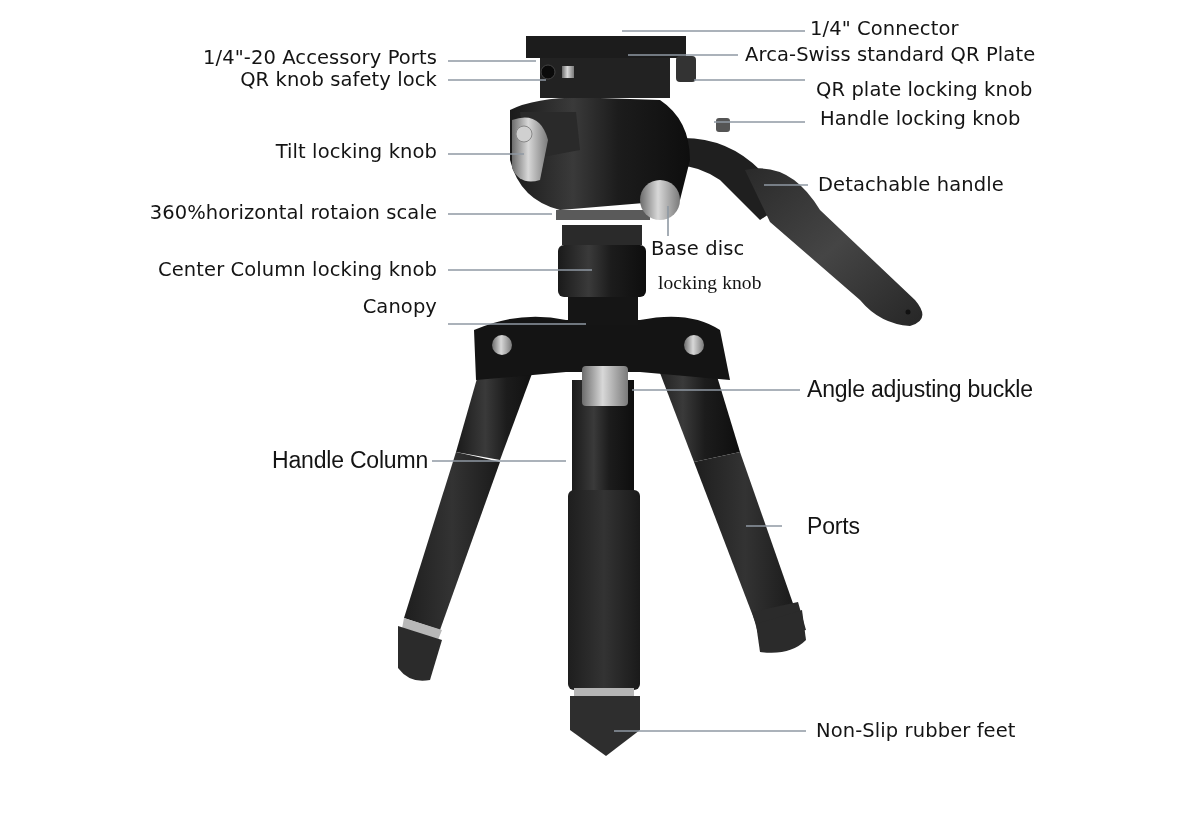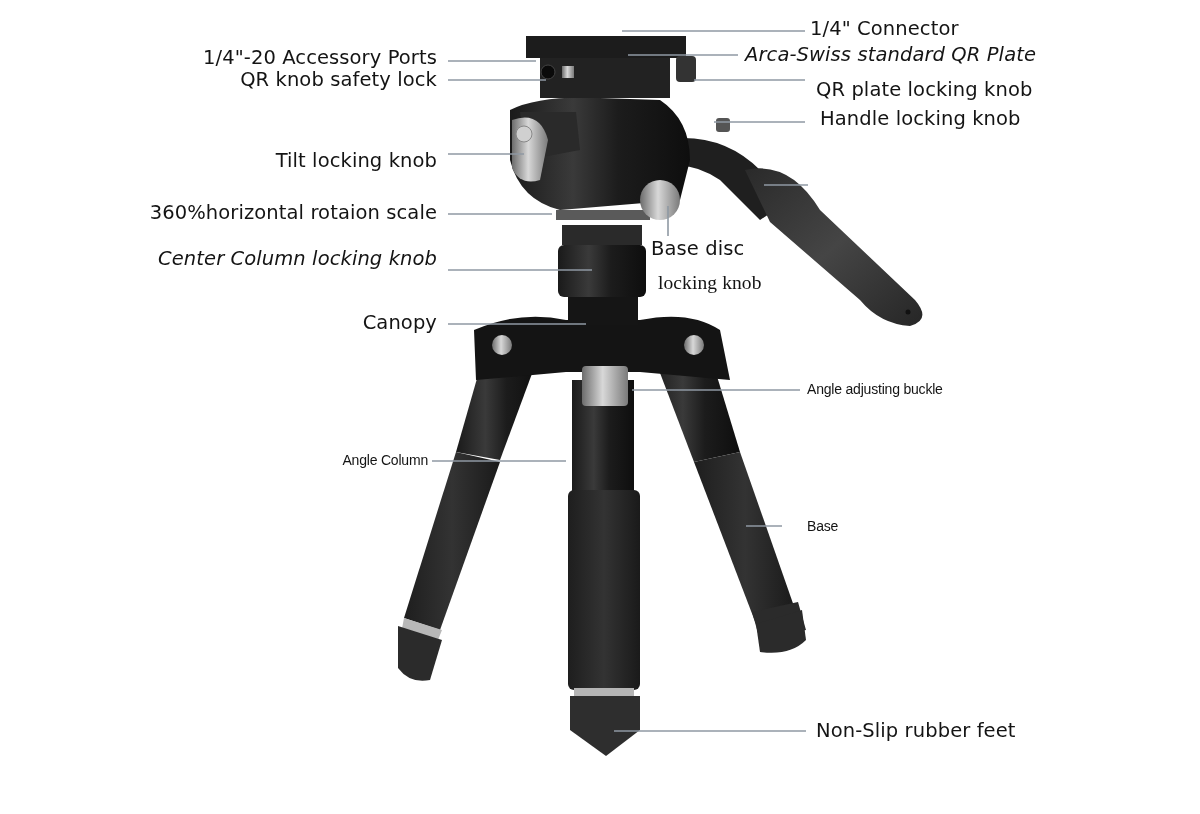--- a/index.html
+++ b/index.html
@@ -119,7 +119,7 @@
   </svg>
 
   <div class="lbl l" style="left:810px; top:18px;">1/4" Connector</div>
-  <div class="lbl l" style="left:745px; top:44px;font-style:italic;">Arca-Swiss standard QR Plate</div>
+  <div class="lbl l" style="left:745px; top:44px;">Arca-Swiss standard QR Plate</div>
   <div class="lbl l" style="left:820px; top:108px;">Handle locking knob</div>
   <div class="lbl l" style="left:816px; top:79px;">QR plate locking knob</div>
   <div class="lbl l" style="left:651px; top:238px;">Base disc</div>

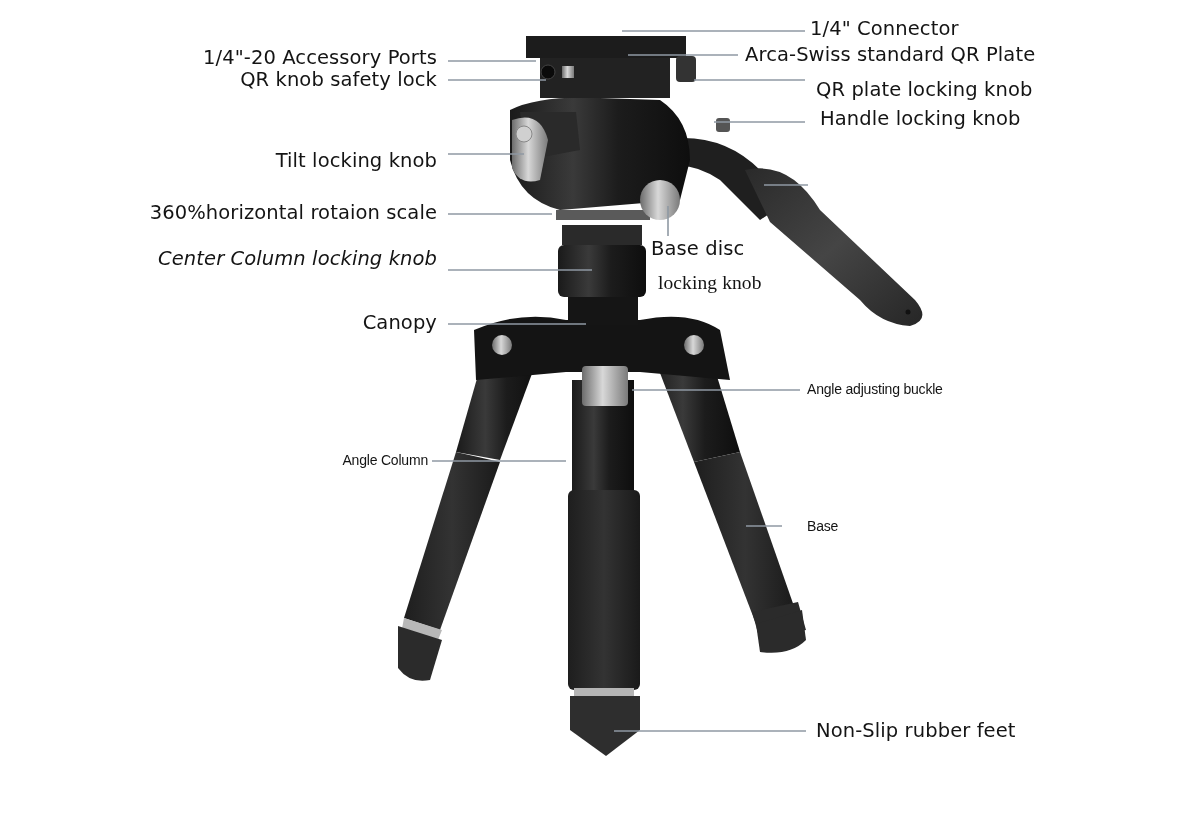--- a/index.html
+++ b/index.html
@@ -130,7 +130,7 @@
 
   <div class="lbl r" style="right:763px; top:47px;">1/4"-20 Accessory Ports</div>
   <div class="lbl r" style="right:763px; top:69px;">QR knob safety lock</div>
-  <div class="lbl r" style="right:763px; top:141px;margin-top:9px;">Tilt locking knob</div>
+  <div class="lbl r" style="right:763px; top:141px;">Tilt locking knob</div>
   <div class="lbl r" style="right:763px; top:202px;margin-left:12px;">360%horizontal rotaion scale</div>
   <div class="lbl r" style="right:763px; top:248px;font-style:italic;">Center Column locking knob</div>
   <div class="lbl r" style="right:763px; top:312px;margin-left:32px;">Canopy</div>

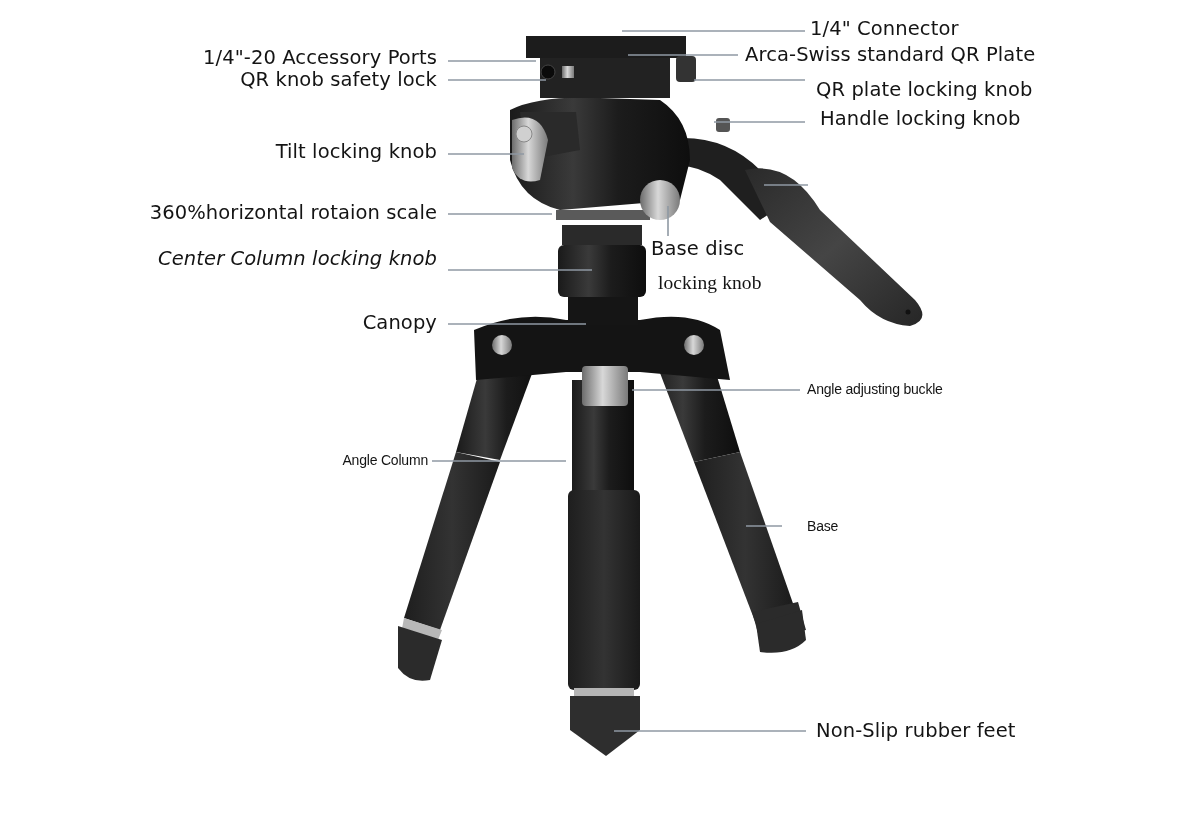--- a/index.html
+++ b/index.html
@@ -122,6 +122,7 @@
   <div class="lbl l" style="left:745px; top:44px;">Arca-Swiss standard QR Plate</div>
   <div class="lbl l" style="left:820px; top:108px;">Handle locking knob</div>
   <div class="lbl l" style="left:816px; top:79px;">QR plate locking knob</div>
+  <div class="lbl l" style="left:818px; top:174px;">Detachable handle</div>
   <div class="lbl l" style="left:651px; top:238px;">Base disc</div>
   <div class="lbl l" style="left:658px; top:272px;font-family:Liberation Serif, serif;">locking knob</div>
   <div class="lbl l narrow" style="left:807px; top:378px;">Angle adjusting buckle</div>

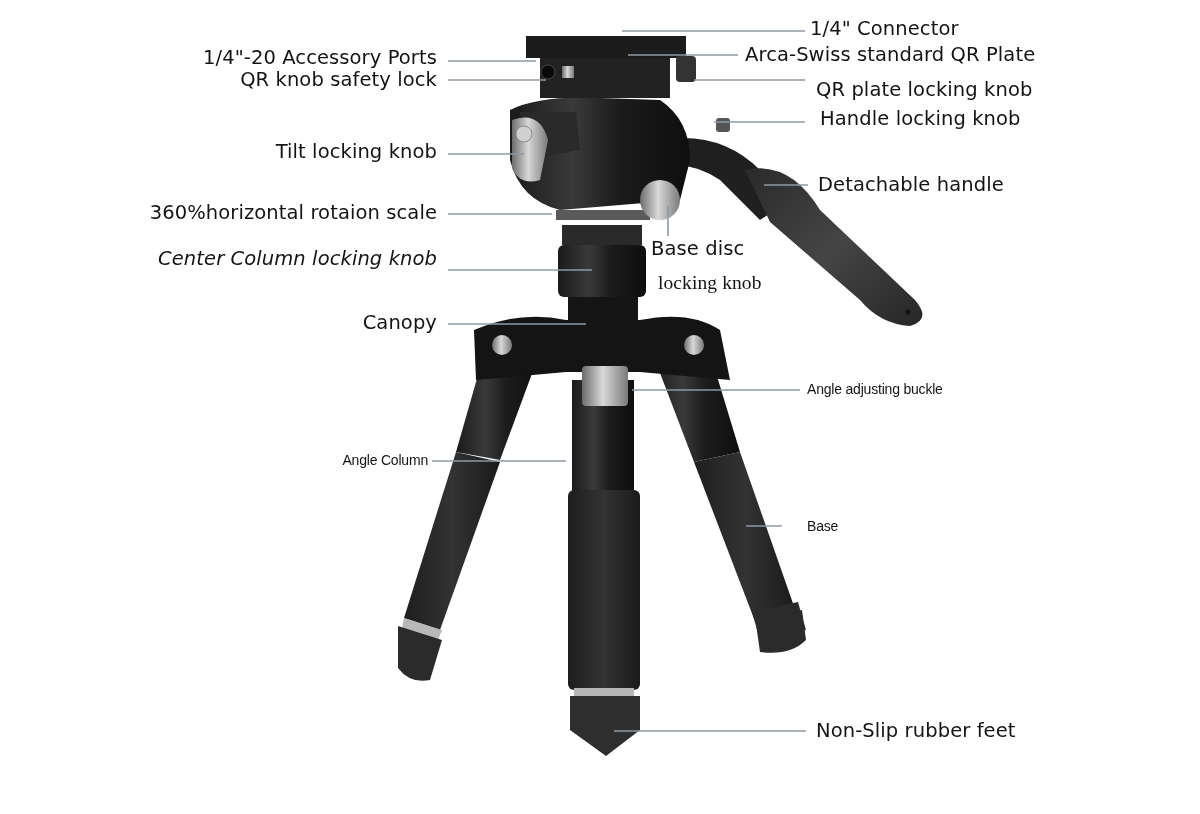--- a/index.html
+++ b/index.html
@@ -133,7 +133,7 @@
   <div class="lbl r" style="right:763px; top:69px;">QR knob safety lock</div>
   <div class="lbl r" style="right:763px; top:141px;">Tilt locking knob</div>
   <div class="lbl r" style="right:763px; top:202px;margin-left:12px;">360%horizontal rotaion scale</div>
-  <div class="lbl r" style="right:763px; top:248px;font-style:italic;">Center Column locking knob</div>
+  <div class="lbl r" style="right:763px; top:259px;">Center Column locking knob</div>
   <div class="lbl r" style="right:763px; top:312px;margin-left:32px;">Canopy</div>
   <div class="lbl r narrow" style="right:772px; top:449px;">Angle Column</div>
 

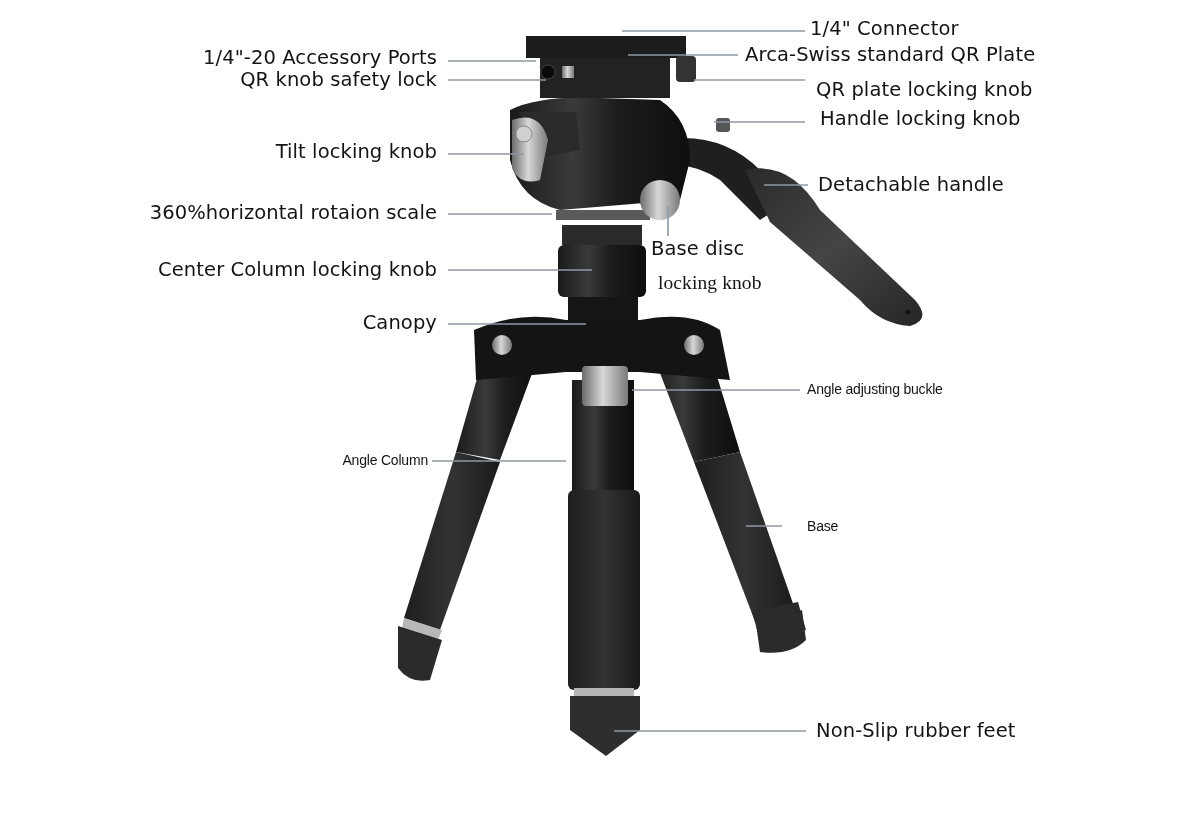--- a/index.html
+++ b/index.html
@@ -134,7 +134,7 @@
   <div class="lbl r" style="right:763px; top:141px;">Tilt locking knob</div>
   <div class="lbl r" style="right:763px; top:202px;margin-left:12px;">360%horizontal rotaion scale</div>
   <div class="lbl r" style="right:763px; top:259px;">Center Column locking knob</div>
-  <div class="lbl r" style="right:763px; top:312px;margin-left:32px;">Canopy</div>
+  <div class="lbl r" style="right:763px; top:296px;margin-left:32px;">Canopy</div>
   <div class="lbl r narrow" style="right:772px; top:449px;">Angle Column</div>
 
 </div>

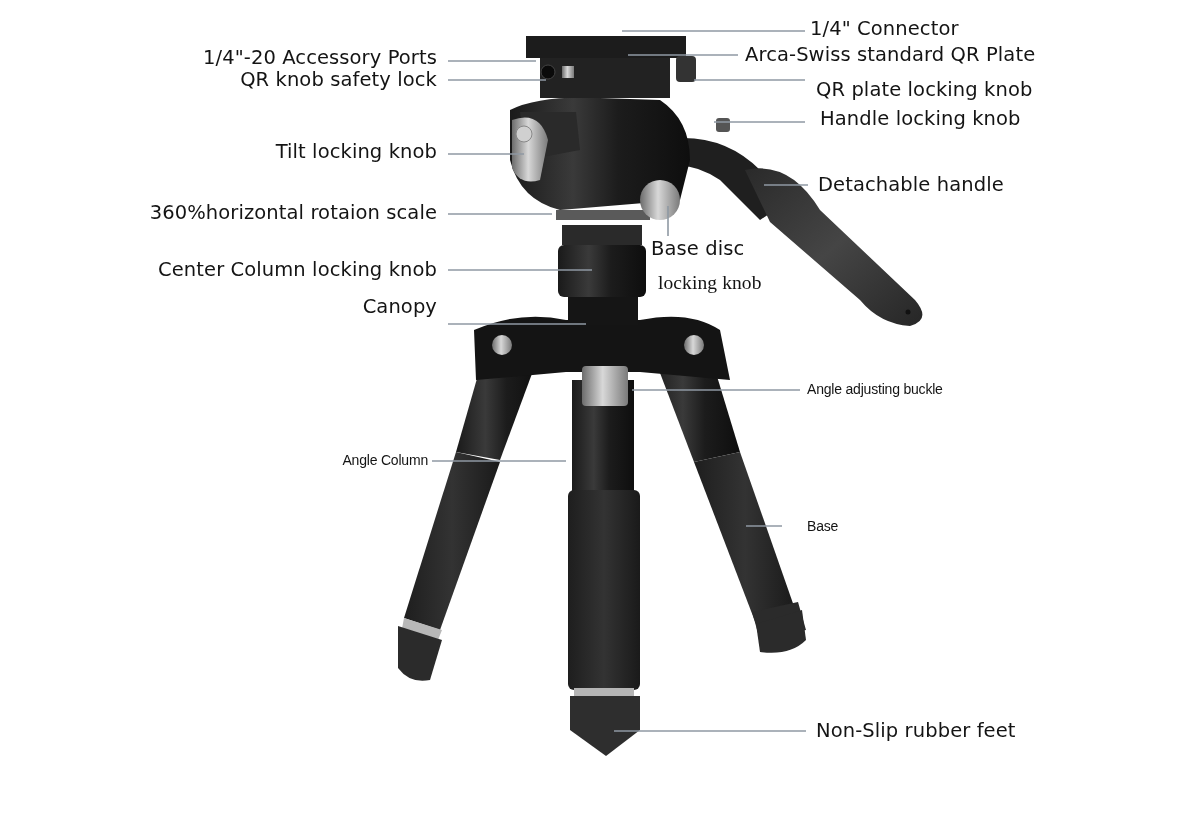--- a/index.html
+++ b/index.html
@@ -11,7 +11,7 @@
            letter-spacing: 0.1px; color: #141414; }
     .lbl.r { text-align: right; }
     .lbl.l { text-align: left; }
-    .lbl.narrow { font-family: "Liberation Sans", sans-serif; font-size: 14px; letter-spacing: -0.2px; }
+    .lbl.narrow { font-family: "Liberation Sans", sans-serif; font-size: 23px; letter-spacing: -0.2px; }
   </style>
 </head>
 <body>

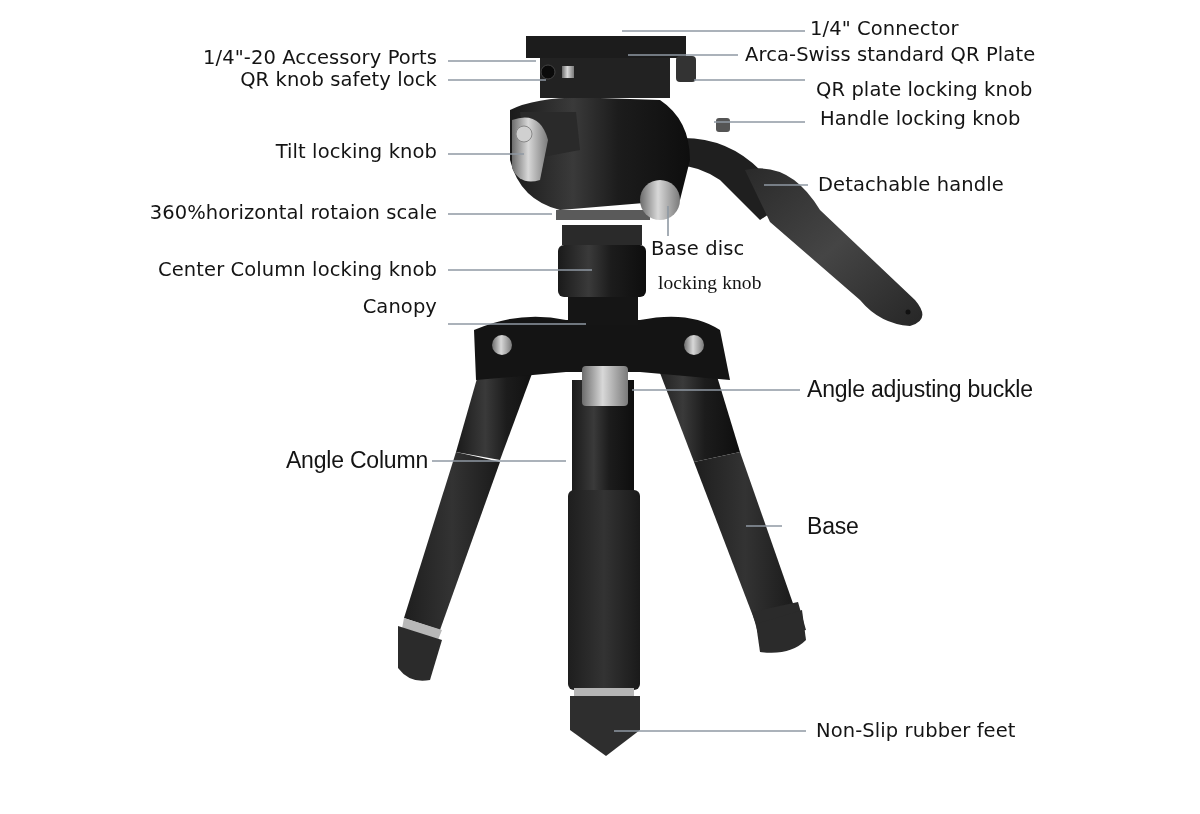--- a/index.html
+++ b/index.html
@@ -135,7 +135,7 @@
   <div class="lbl r" style="right:763px; top:202px;margin-left:12px;">360%horizontal rotaion scale</div>
   <div class="lbl r" style="right:763px; top:259px;">Center Column locking knob</div>
   <div class="lbl r" style="right:763px; top:296px;margin-left:32px;">Canopy</div>
-  <div class="lbl r narrow" style="right:772px; top:449px;">Angle Column</div>
+  <div class="lbl r narrow" style="right:772px; top:449px;">Handle Column</div>
 
 </div>
 

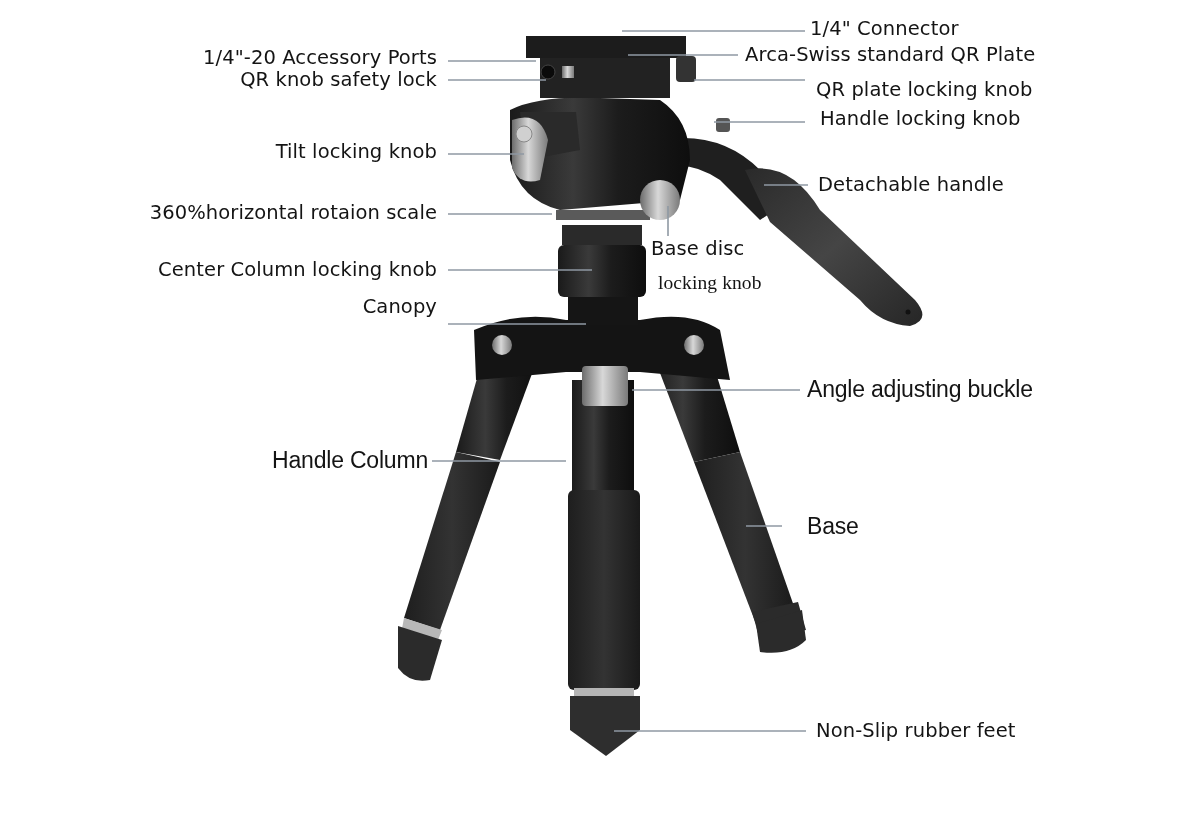--- a/index.html
+++ b/index.html
@@ -126,7 +126,7 @@
   <div class="lbl l" style="left:651px; top:238px;">Base disc</div>
   <div class="lbl l" style="left:658px; top:272px;font-family:Liberation Serif, serif;">locking knob</div>
   <div class="lbl l narrow" style="left:807px; top:378px;">Angle adjusting buckle</div>
-  <div class="lbl l narrow" style="left:807px; top:515px;">Base</div>
+  <div class="lbl l narrow" style="left:807px; top:515px;">Ports</div>
   <div class="lbl l" style="left:816px; top:720px;">Non-Slip rubber feet</div>
 
   <div class="lbl r" style="right:763px; top:47px;">1/4"-20 Accessory Ports</div>

